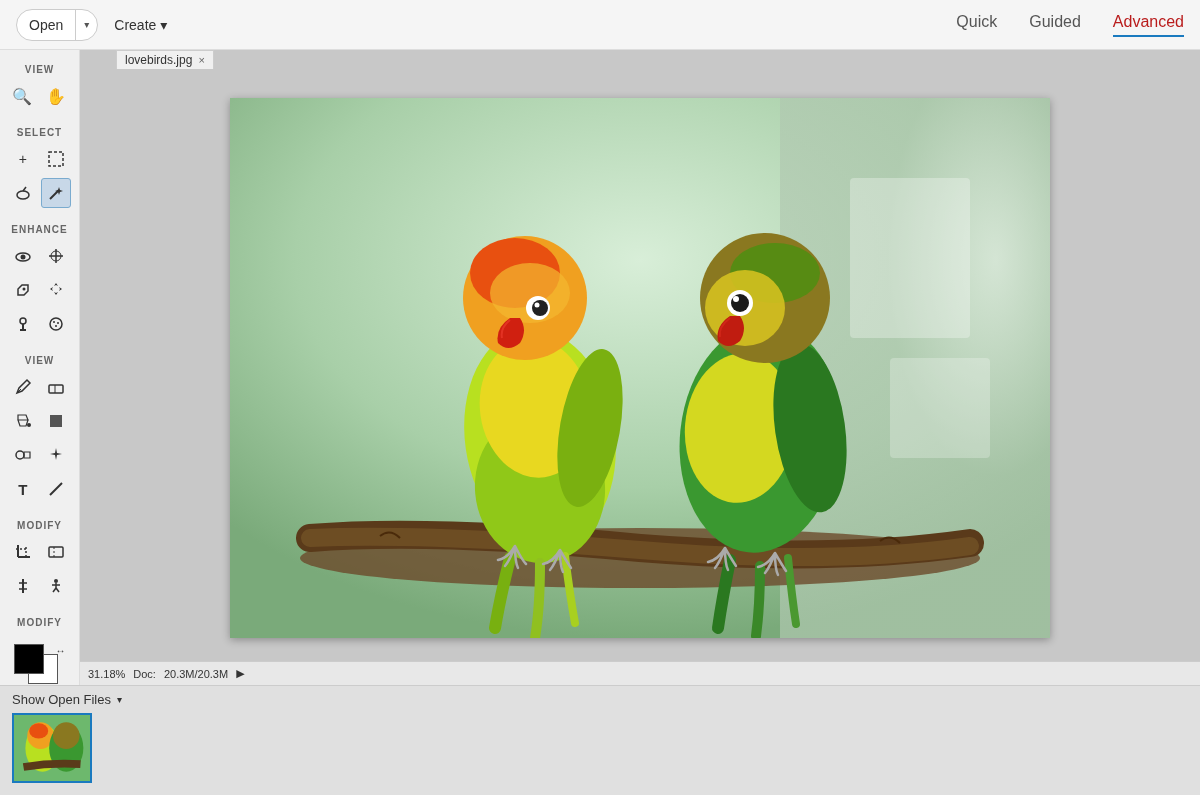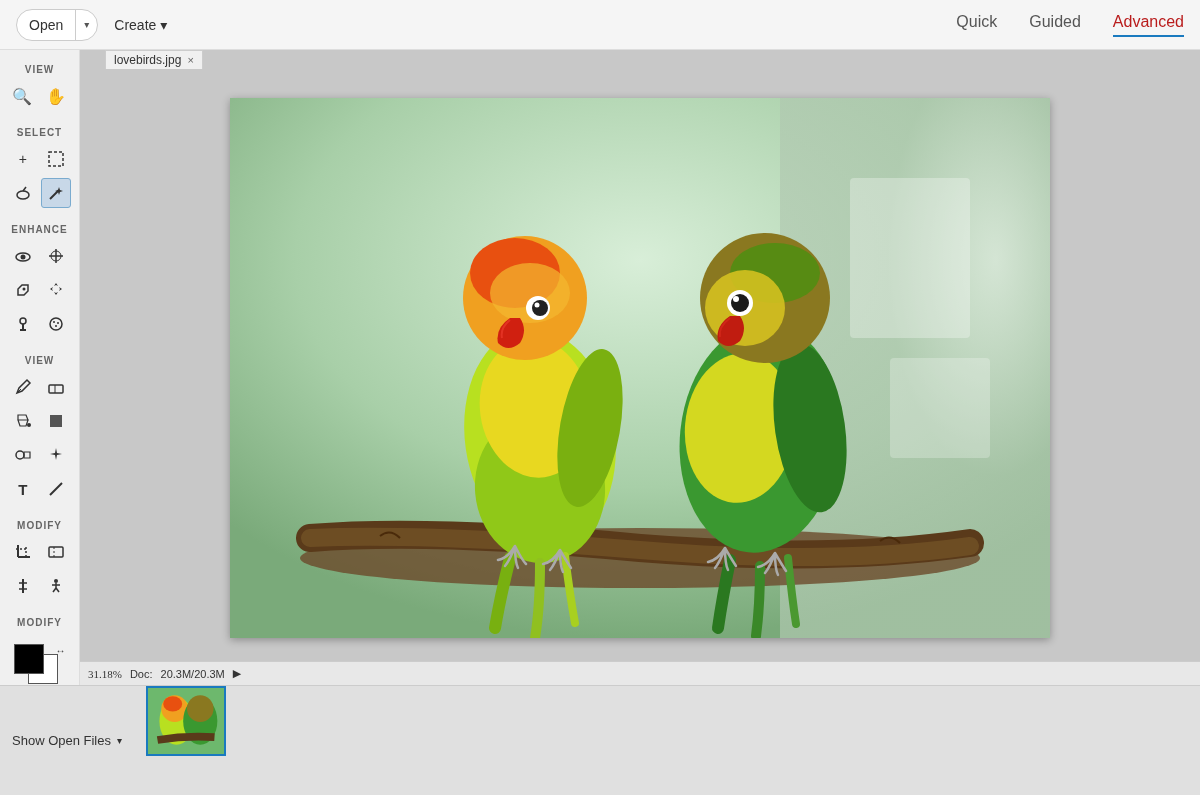--- a/index.html
+++ b/index.html
@@ -97,7 +97,7 @@
       position: relative;
     }
     #image-tab {
-      position: absolute; top: 0; left: 25px;
+      position: absolute; top: 0; left: 36px;
       background: #f0f0f0; border: 1px solid #ccc; border-bottom: none;
       padding: 2px 8px; font-size: 12px; color: #333; display: flex; align-items: center; gap: 6px;
     }

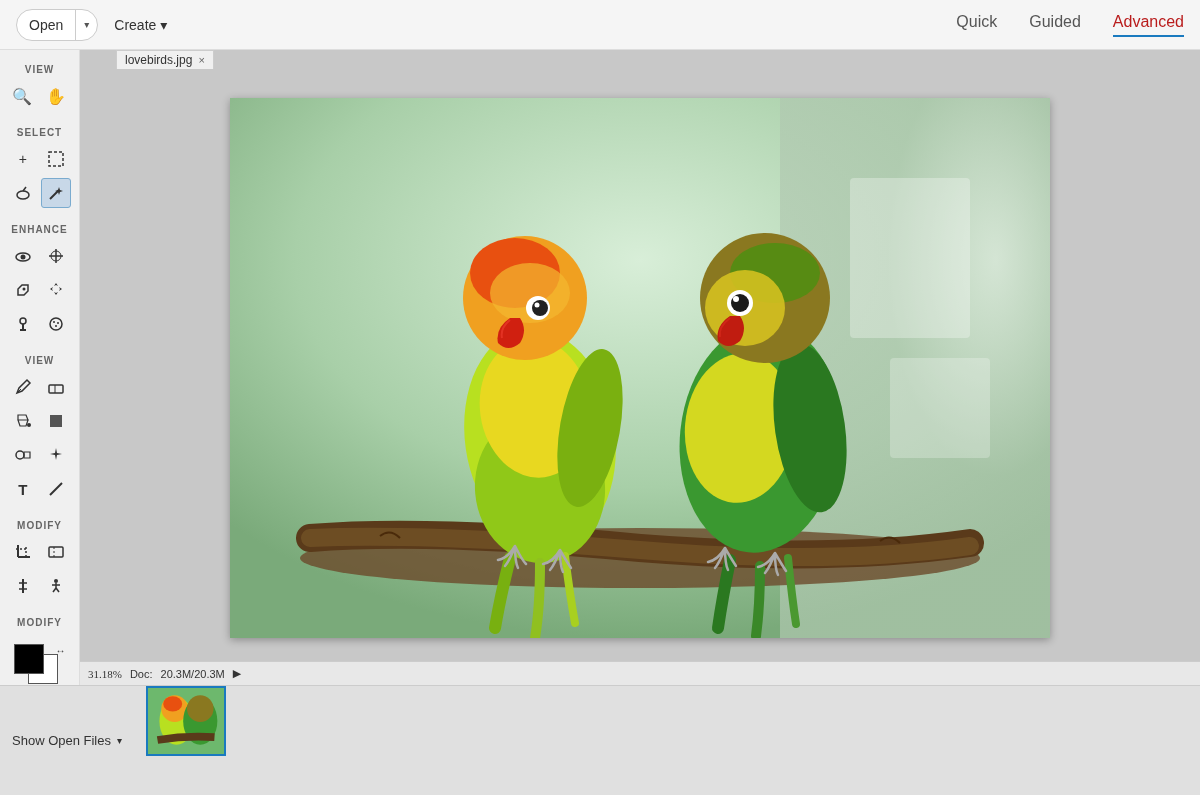--- a/index.html
+++ b/index.html
@@ -118,7 +118,7 @@
       height: 24px; background: #e8e8e8; border-top: 1px solid #ccc;
       display: flex; align-items: center; padding: 0 8px; font-size: 11px; color: #333; gap: 8px;
     }
-    .zoom-display { font-size: 11px; font-family: Liberation Serif, serif; }
+    .zoom-display { font-size: 11px; }
     .status-arrow { font-size: 11px; cursor: pointer; }
 
     

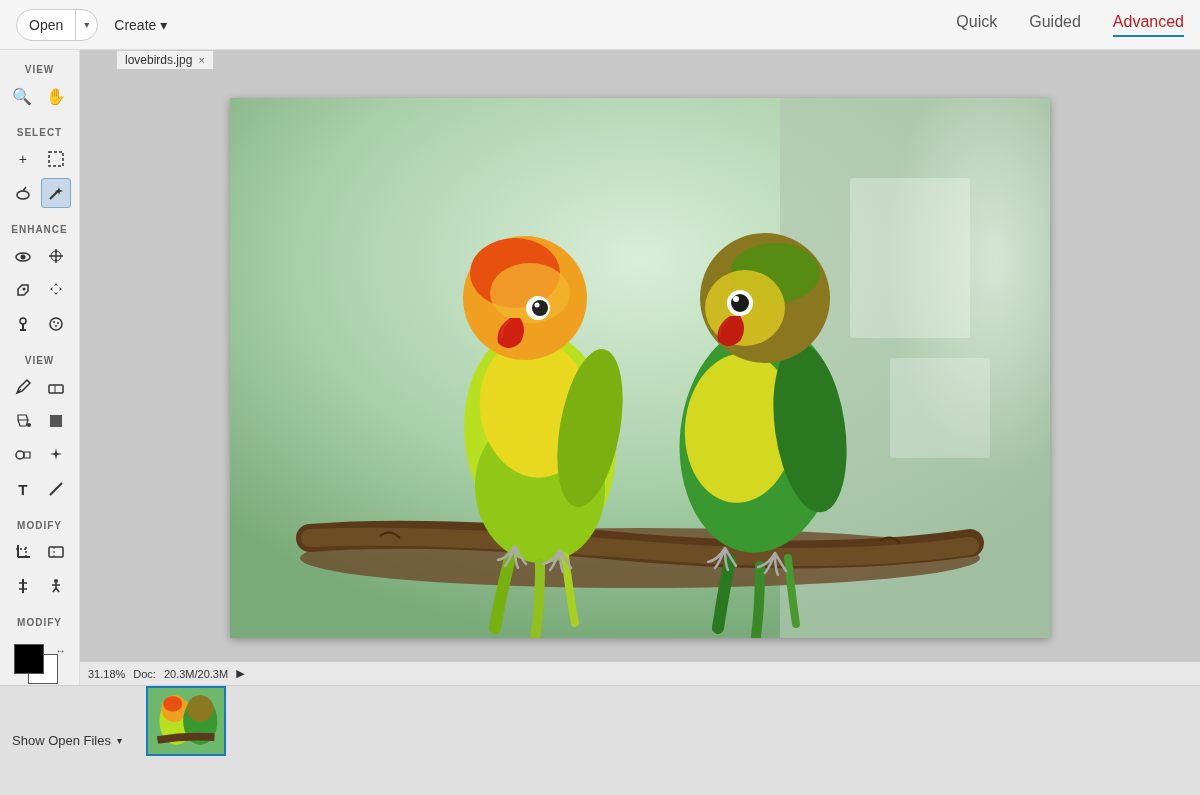--- a/index.html
+++ b/index.html
@@ -124,7 +124,7 @@
     
     #bottom-panel {
       height: 110px; background: #e0e0e0; border-top: 1px solid #ccc;
-      display: flex; 
+      display: flex; flex-direction: column;
     }
     #show-open-files {
       display: flex; align-items: center; gap: 6px; padding: 6px 12px;

